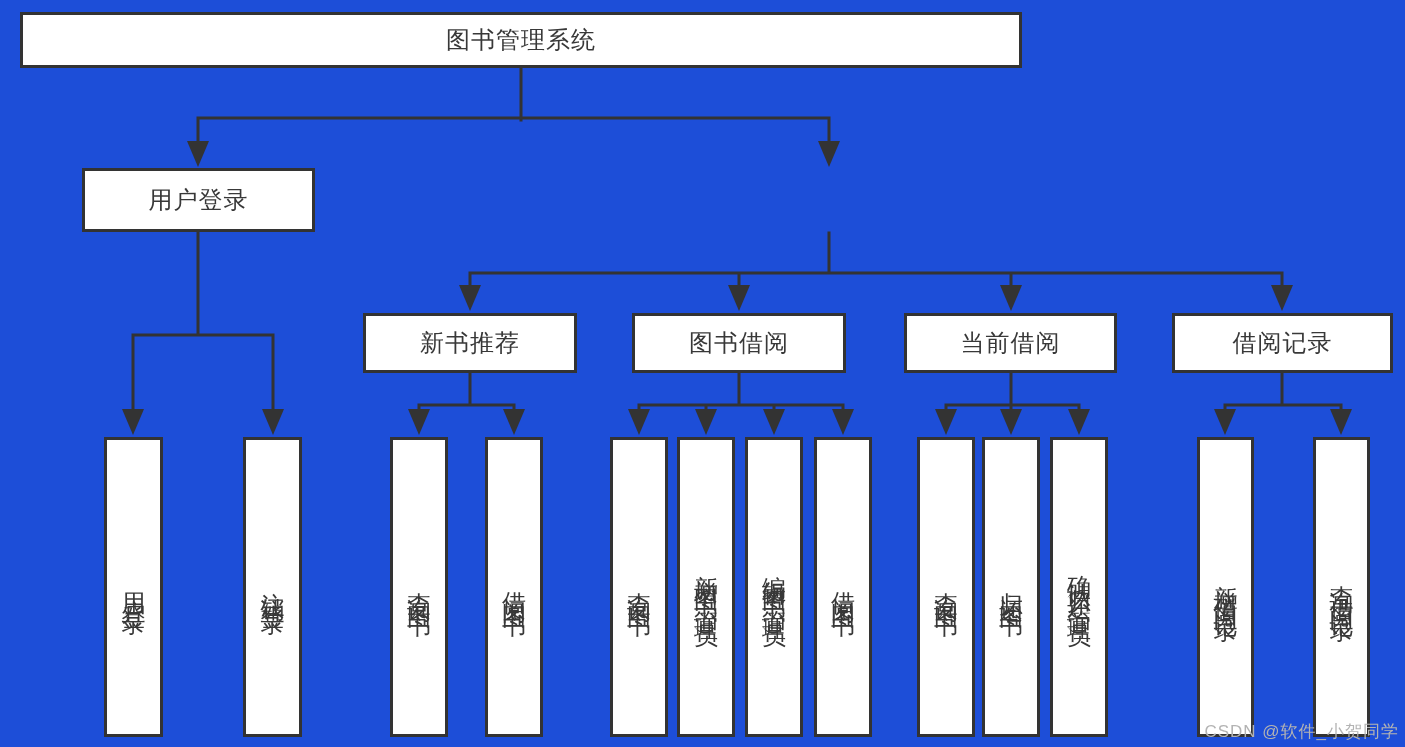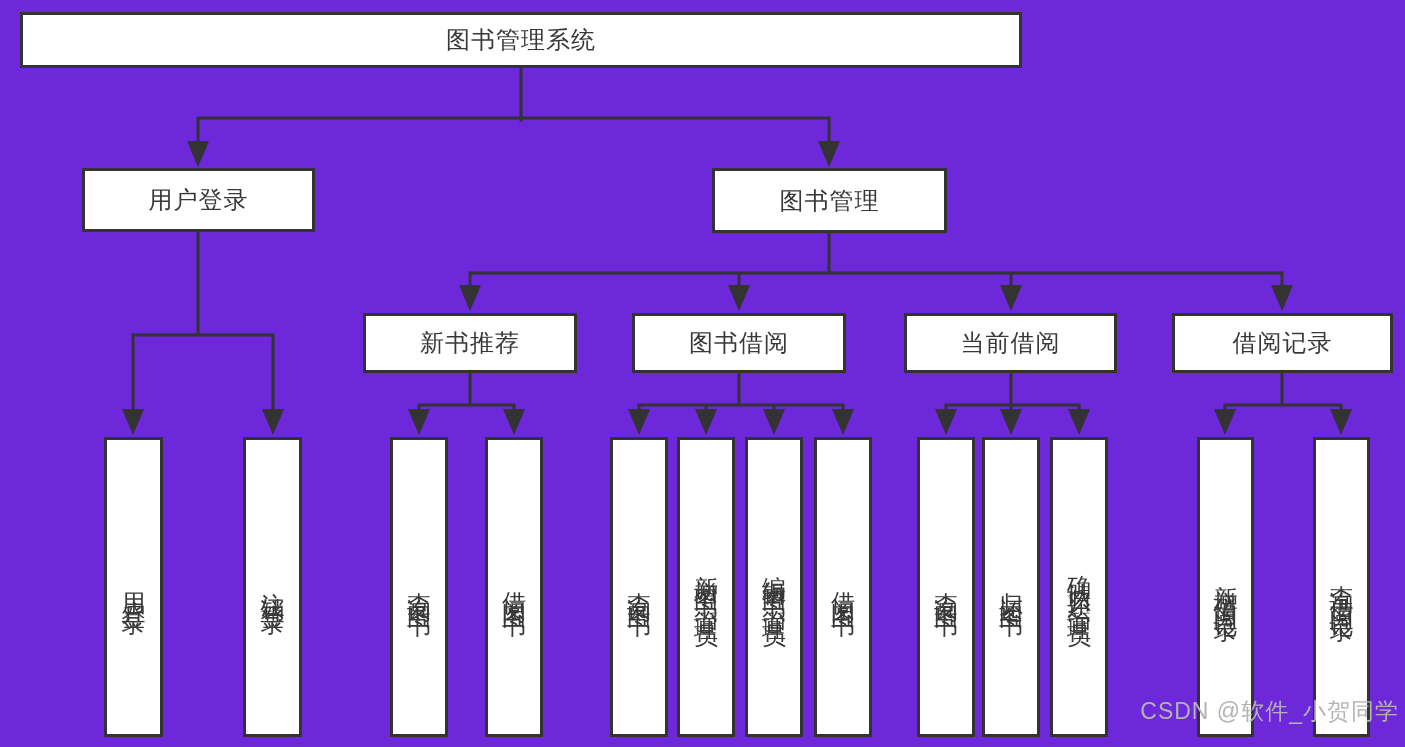--- a/index.html
+++ b/index.html
@@ -6,7 +6,7 @@
   .canvas{
     position:relative;
     width:1405px;height:747px;
-    background:#6d28d9;
+    background:#1d4ed8;
     overflow:hidden;
     font-family:"Liberation Sans", sans-serif;
     text-decoration:underline;

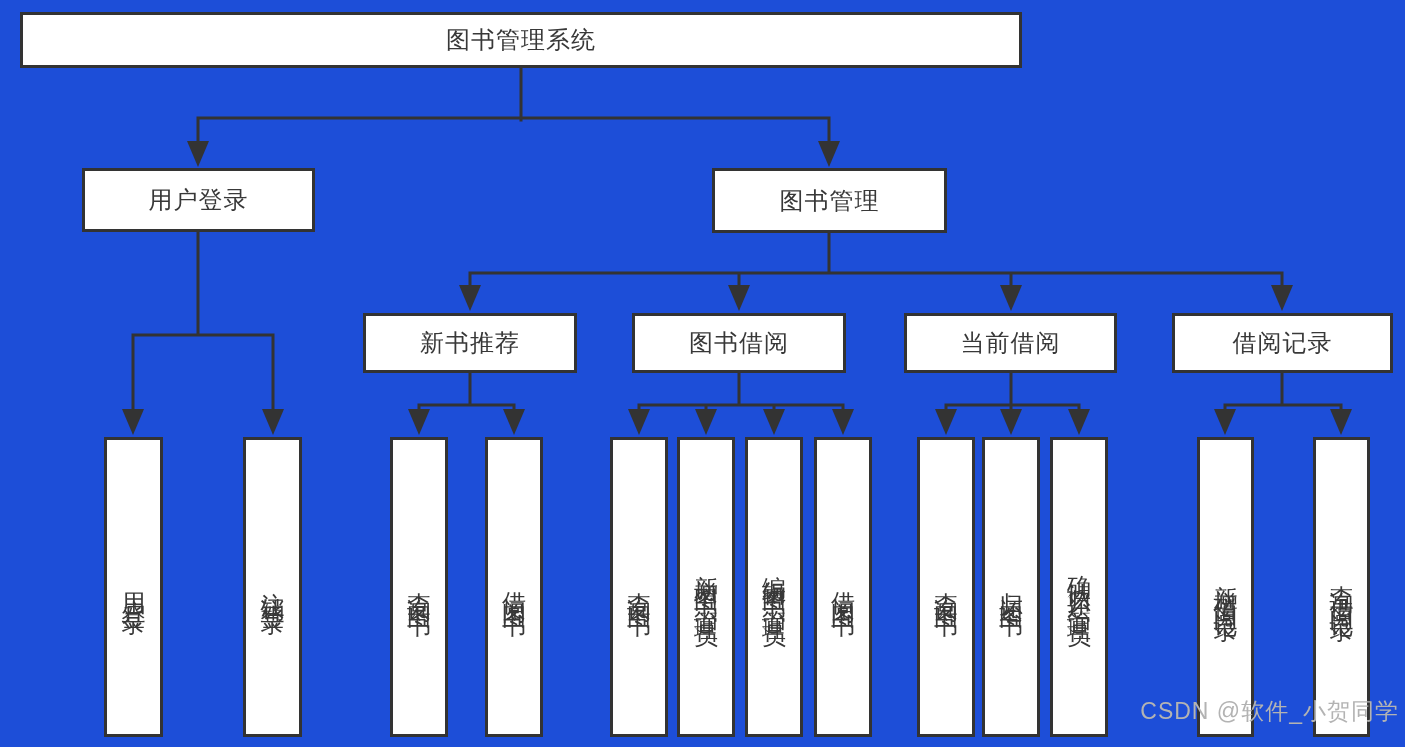--- a/index.html
+++ b/index.html
@@ -119,9 +119,6 @@
   <div class="box h" style="left:82px;top:168px;width:233px;height:64px">
     <span>用户登录</span>
   </div>
-  <div class="box h" style="left:712px;top:168px;width:235px;height:65px">
-    <span>图书管理</span>
-  </div>
 
   <div class="box h" style="left:632px;top:313px;width:214px;height:60px">
     <span>图书借阅</span>

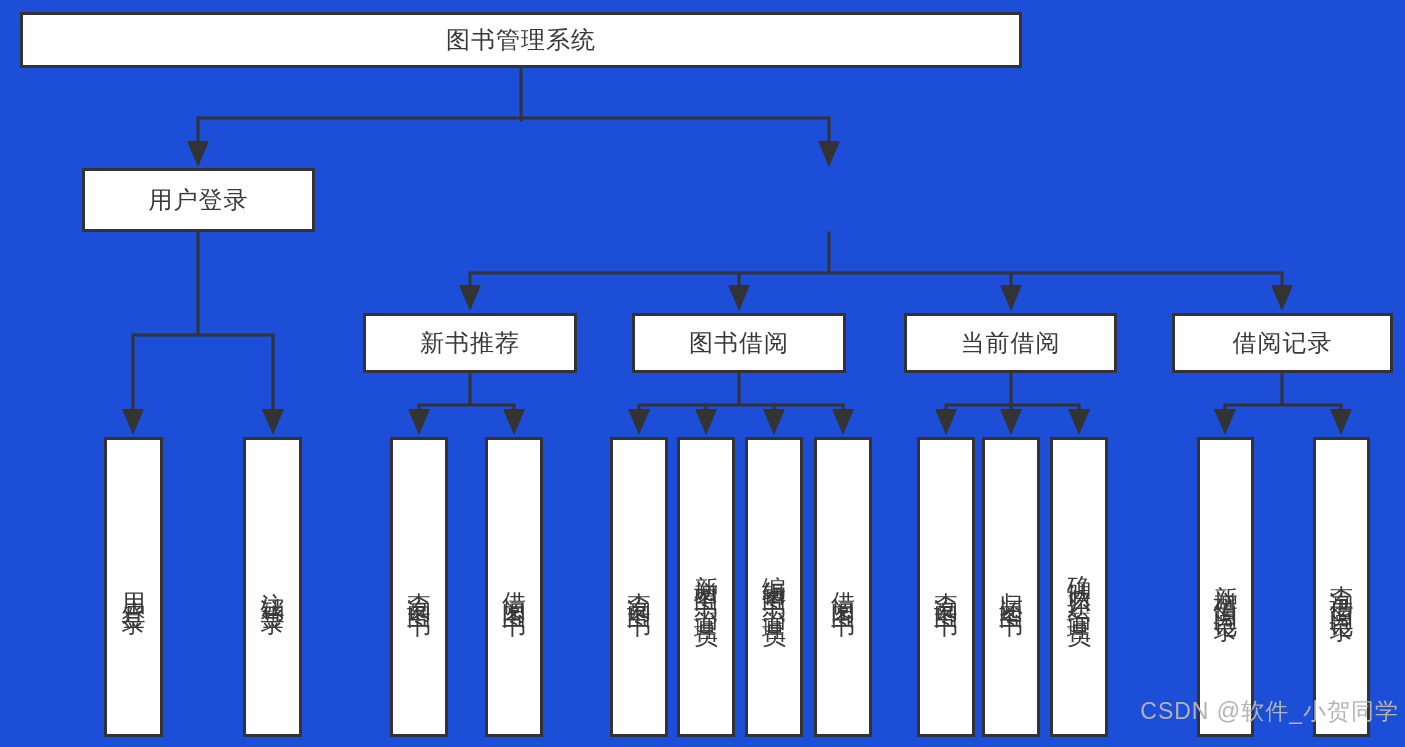--- a/index.html
+++ b/index.html
@@ -40,8 +40,8 @@
   }
   .watermark{
     position:absolute;
-    right:6px;bottom:20px;
-    font-size:23px;
+    right:6px;bottom:4px;
+    font-size:17px;
     color:#b3b3b3;
     letter-spacing:1px;
     z-index:5;

